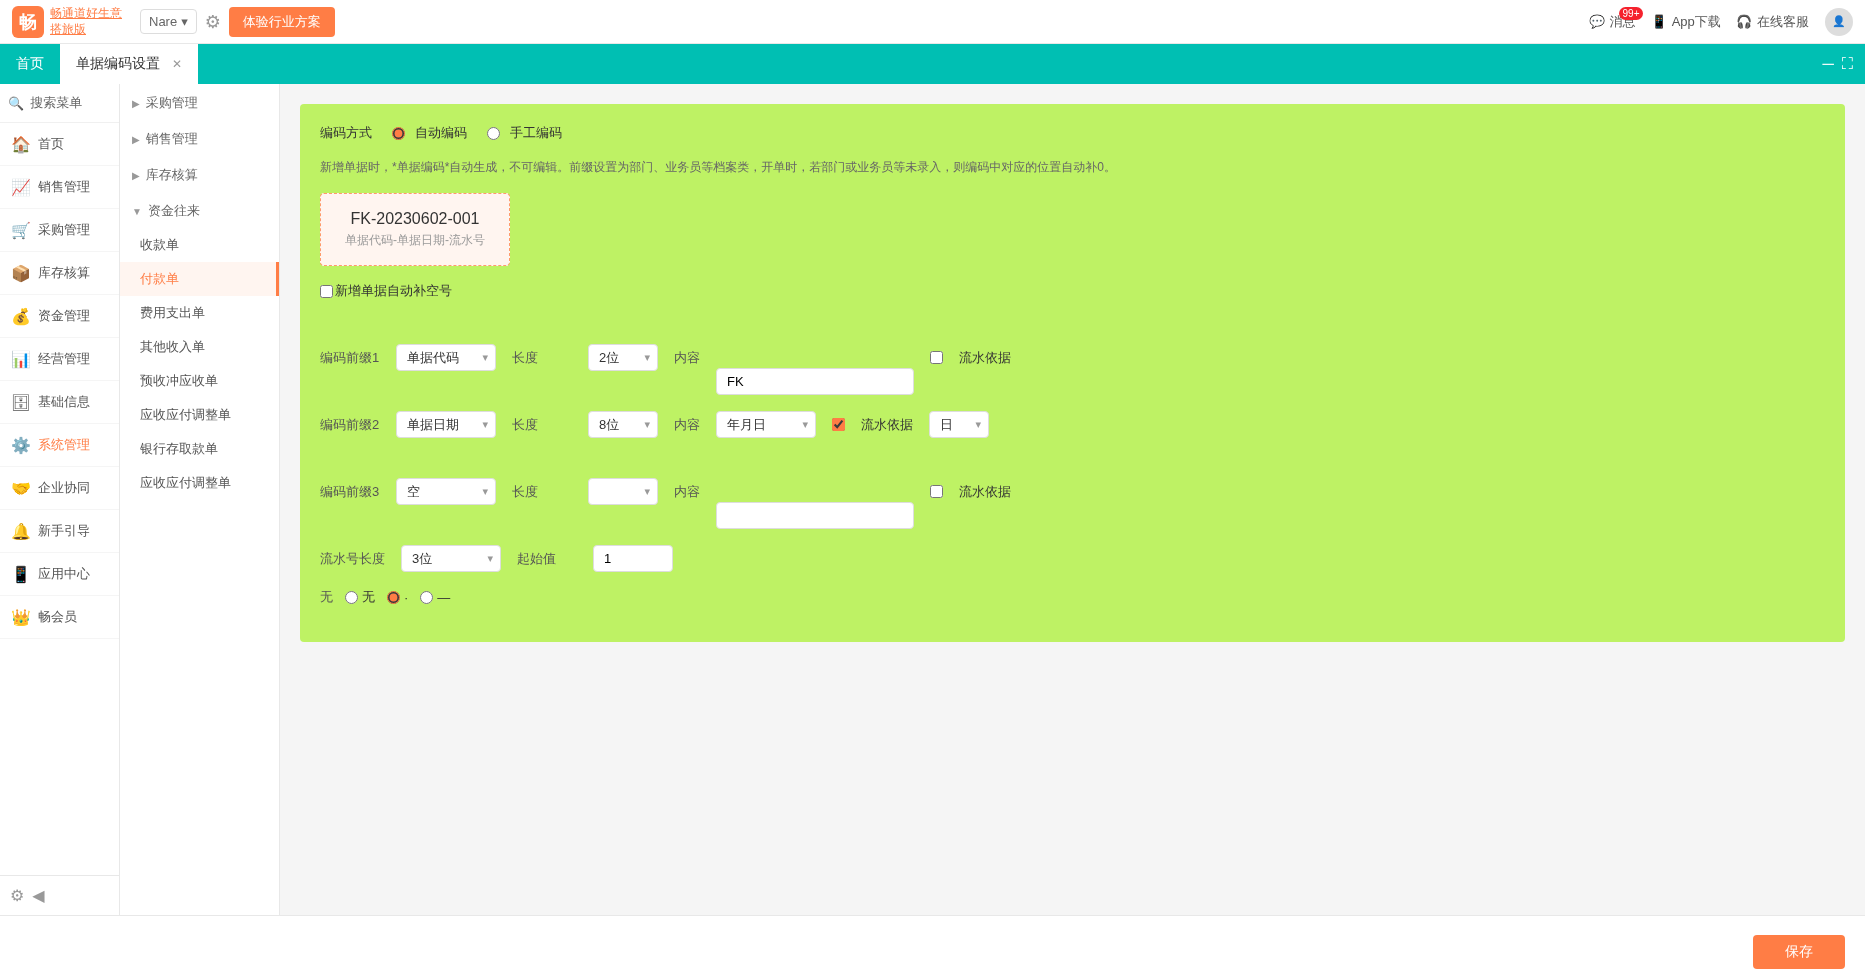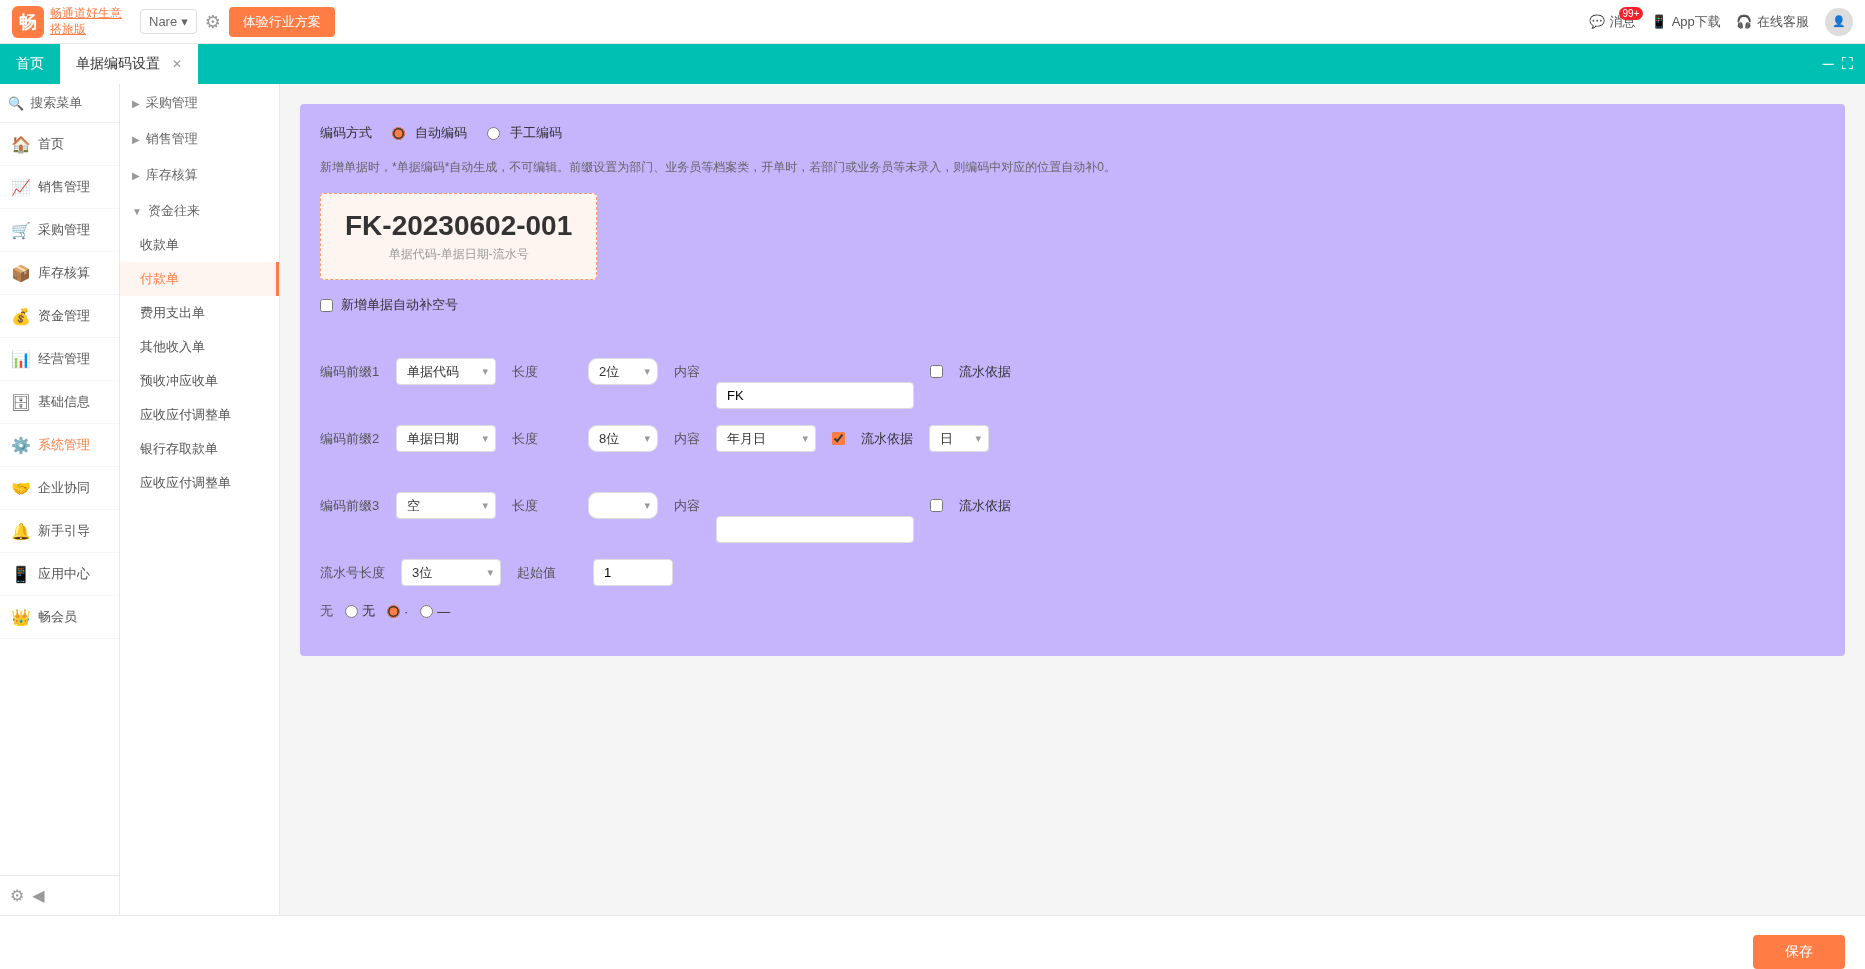--- a/index.html
+++ b/index.html
@@ -50,7 +50,7 @@
     .page-title { font-size: 18px; font-weight: bold; color: #333; margin-bottom: 16px; }
 
     
-    .form-card { background: #c4b5fd; border-radius: 4px; padding: 20px; }
+    .form-card { background: #bef264; border-radius: 4px; padding: 20px; }
     .radio-group { display: flex; align-items: center; gap: 20px; margin-bottom: 16px; }
     .radio-label { display: flex; align-items: center; gap: 10px; cursor: pointer; font-size: 13px; }
     .radio-input { accent-color: #ff7d45; }

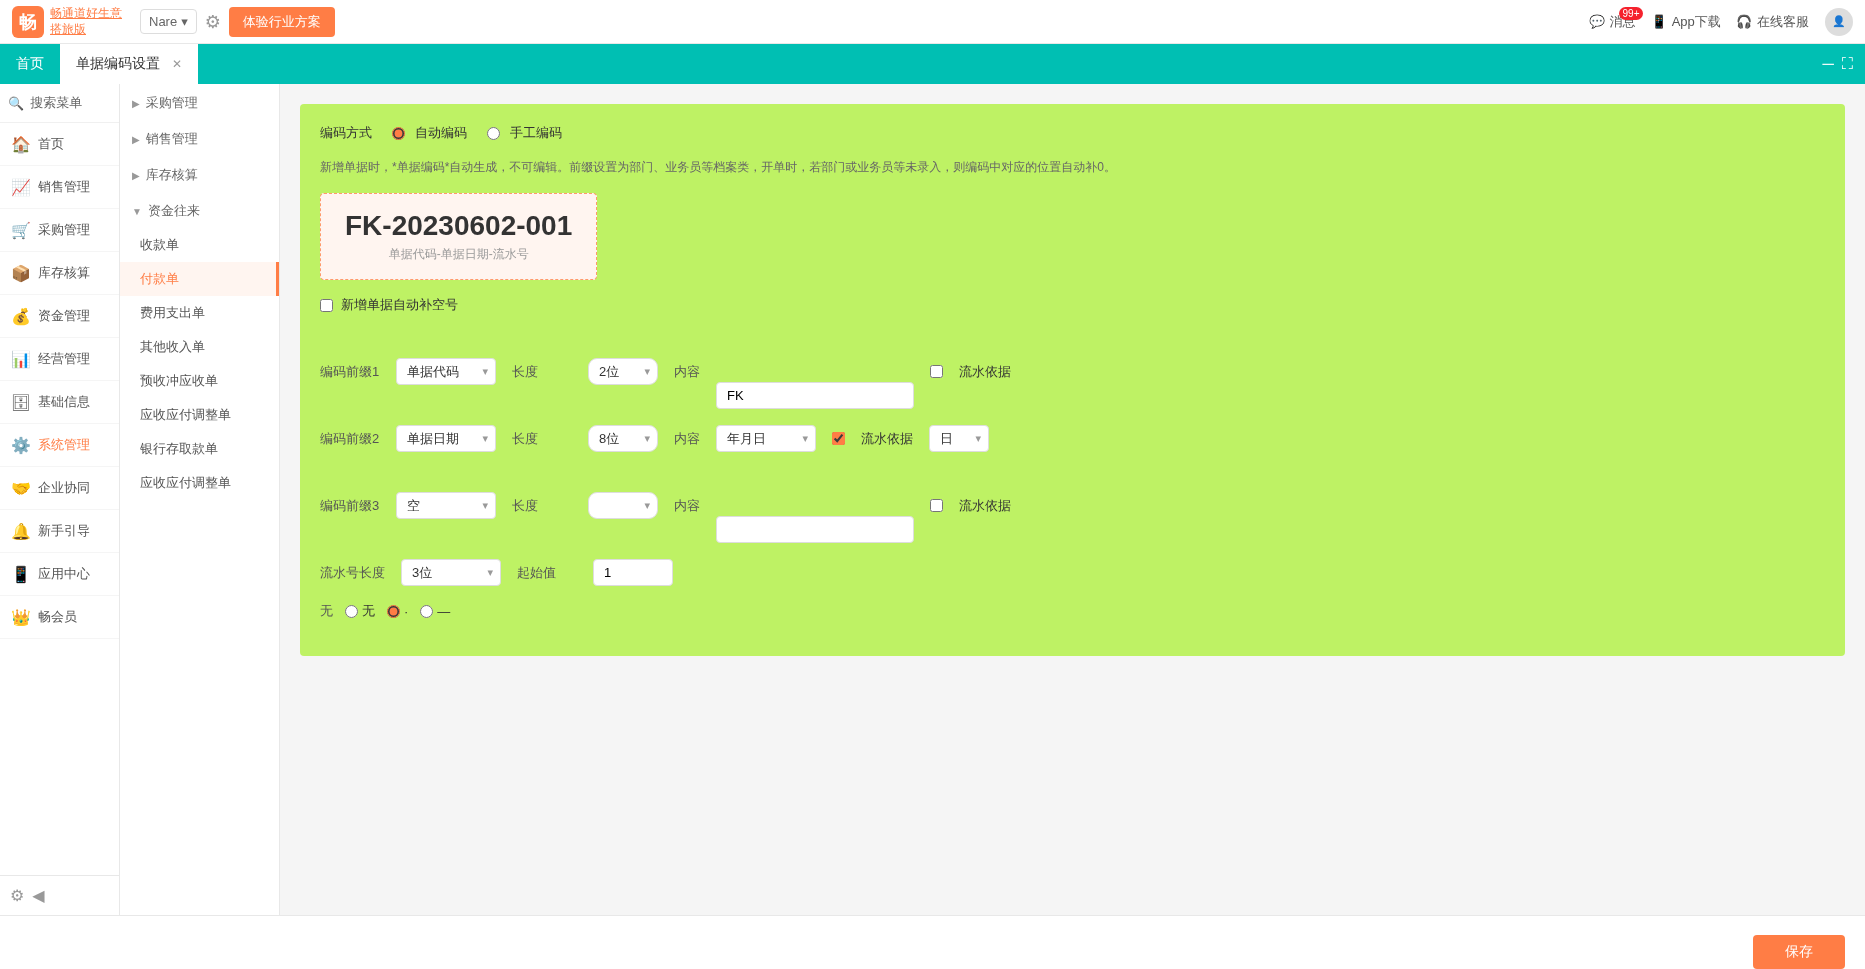--- a/index.html
+++ b/index.html
@@ -58,7 +58,7 @@
     .hint-text { font-size: 12px; color: #666; margin-bottom: 16px; line-height: 1.6; }
 
     .code-preview { background: #fff5f0; border: 1px dashed #ff9a6c; border-radius: 4px; padding: 16px 24px; display: inline-block; margin-bottom: 16px; text-align: center; }
-    .code-preview-main { font-size: 28px; font-weight: bold; color: #333; }
+    .code-preview-main { font-size: 16px; font-weight: normal; color: #333; }
     .code-preview-sub { font-size: 12px; color: #999; margin-top: 4px; }
 
     .checkbox-row { display: flex; align-items: center; gap: 8px; margin-bottom: 20px; font-size: 13px; }

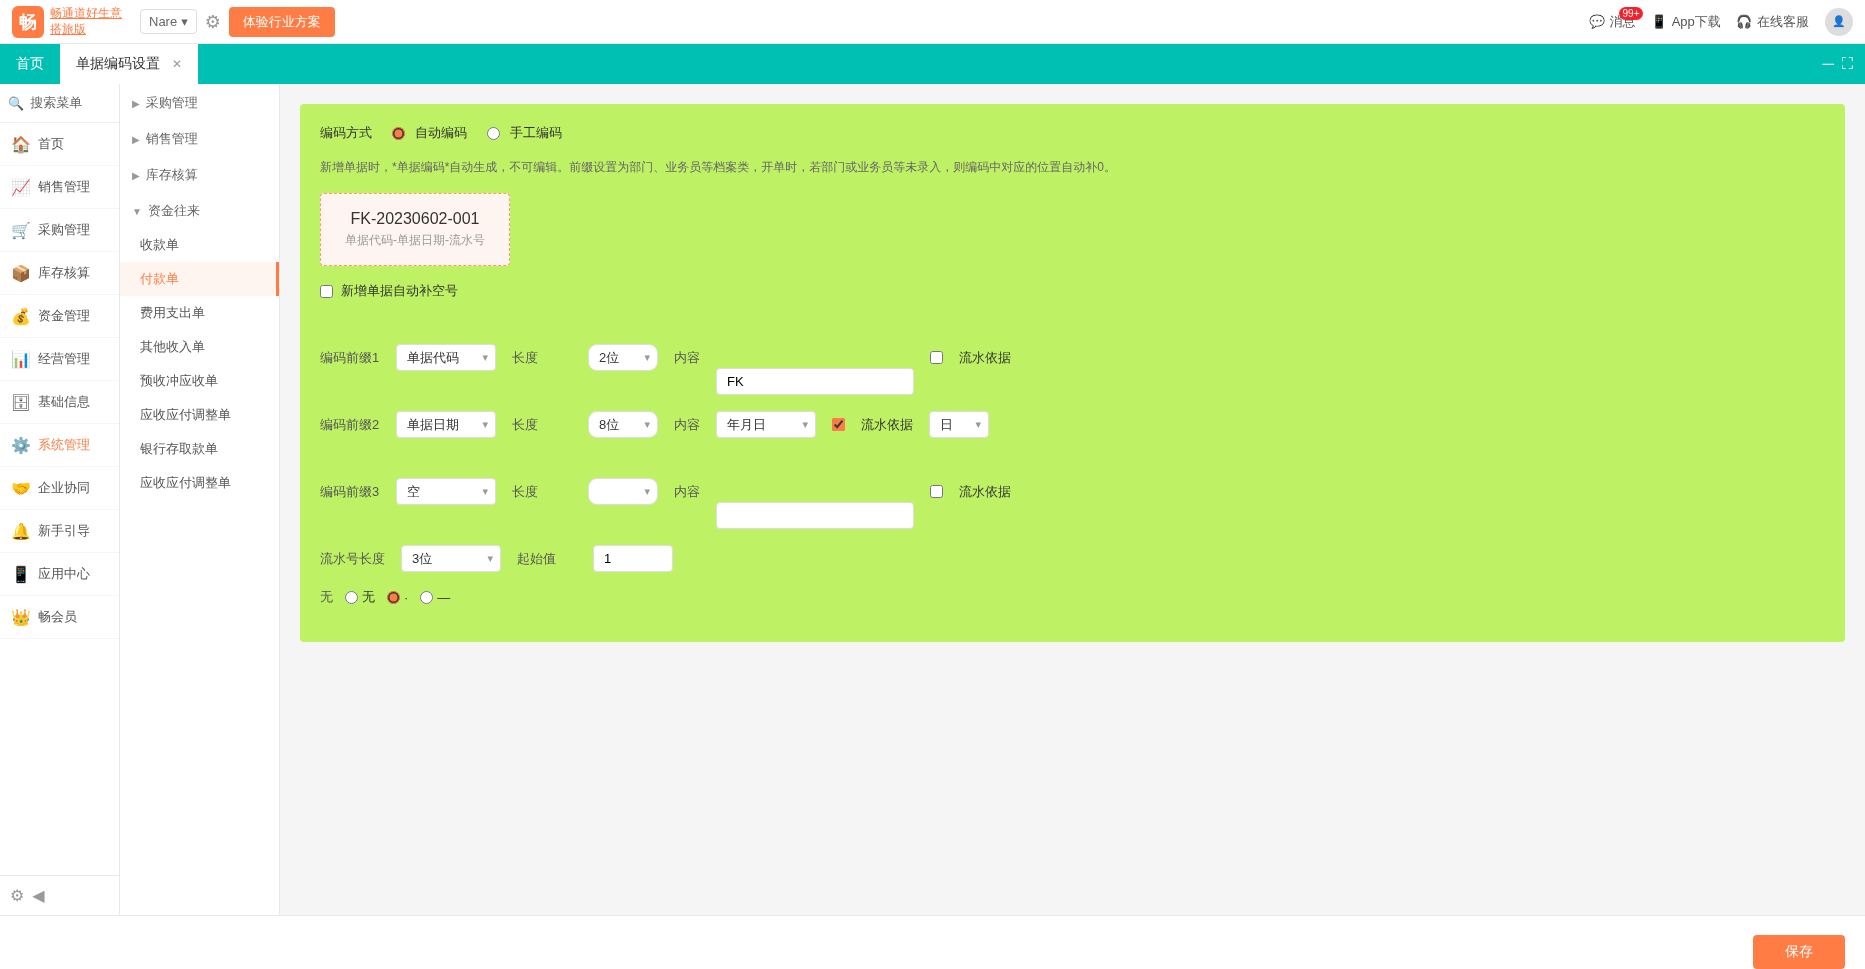--- a/index.html
+++ b/index.html
@@ -61,7 +61,7 @@
     .code-preview-main { font-size: 16px; font-weight: normal; color: #333; }
     .code-preview-sub { font-size: 12px; color: #999; margin-top: 4px; }
 
-    .checkbox-row { display: flex; align-items: center; gap: 8px; margin-bottom: 20px; font-size: 13px; }
+    .checkbox-row { display: flex; align-items: center; gap: 2px; margin-bottom: 20px; font-size: 13px; }
     .checkbox-input { accent-color: #ff7d45; }
 
     .form-row { display: flex; align-items: center; gap: 16px; margin-bottom: 16px; flex-wrap: wrap; }

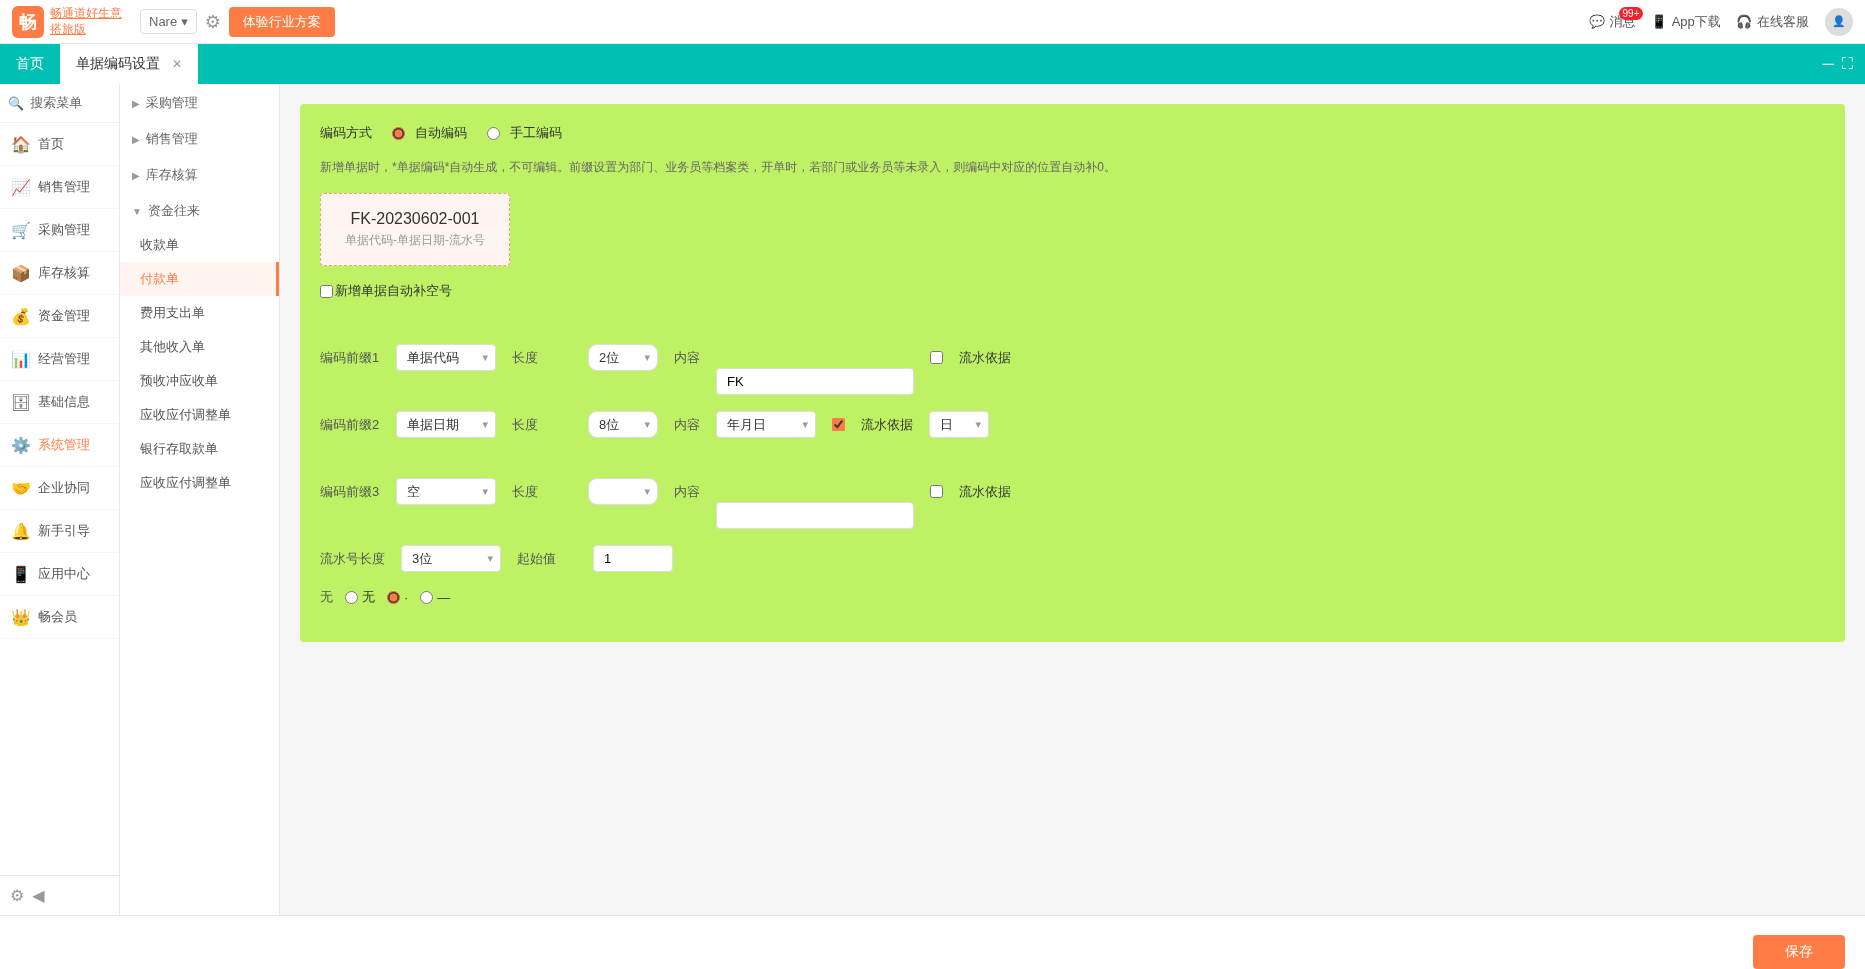--- a/index.html
+++ b/index.html
@@ -69,7 +69,7 @@
     .form-select { border: 1px solid #ddd; border-radius: 4px; padding: 5px 28px 5px 10px; font-size: 13px; color: #333; background: #fff; appearance: none; cursor: pointer; min-width: 100px; position: relative; }
     .select-wrapper { position: relative; display: inline-flex; align-items: center; }
     .select-wrapper::after { content: '▾'; position: absolute; right: 8px; color: #999; pointer-events: none; font-size: 11px; }
-    .length-select { min-width: 70px; border-radius: 9px; }
+    .length-select { min-width: 70px; }
     .content-label { color: #555; font-size: 13px; }
     .content-input { border: 1px solid #ddd; border-radius: 4px; padding: 5px 10px; font-size: 13px; min-width: 100px; margin-top: 48px; }
 

